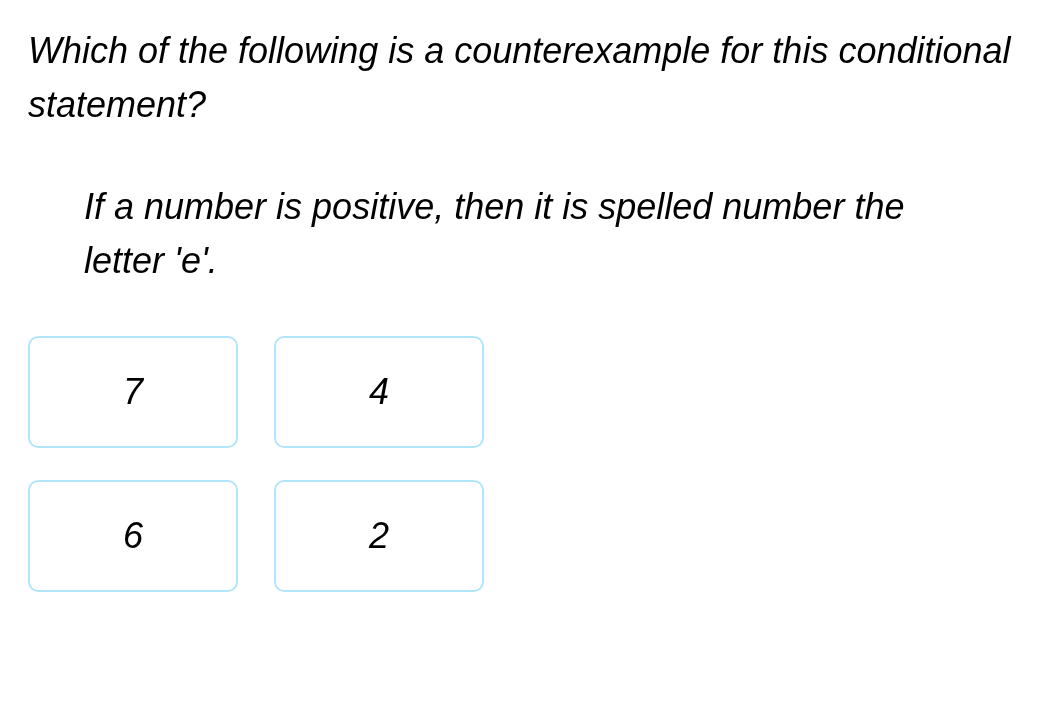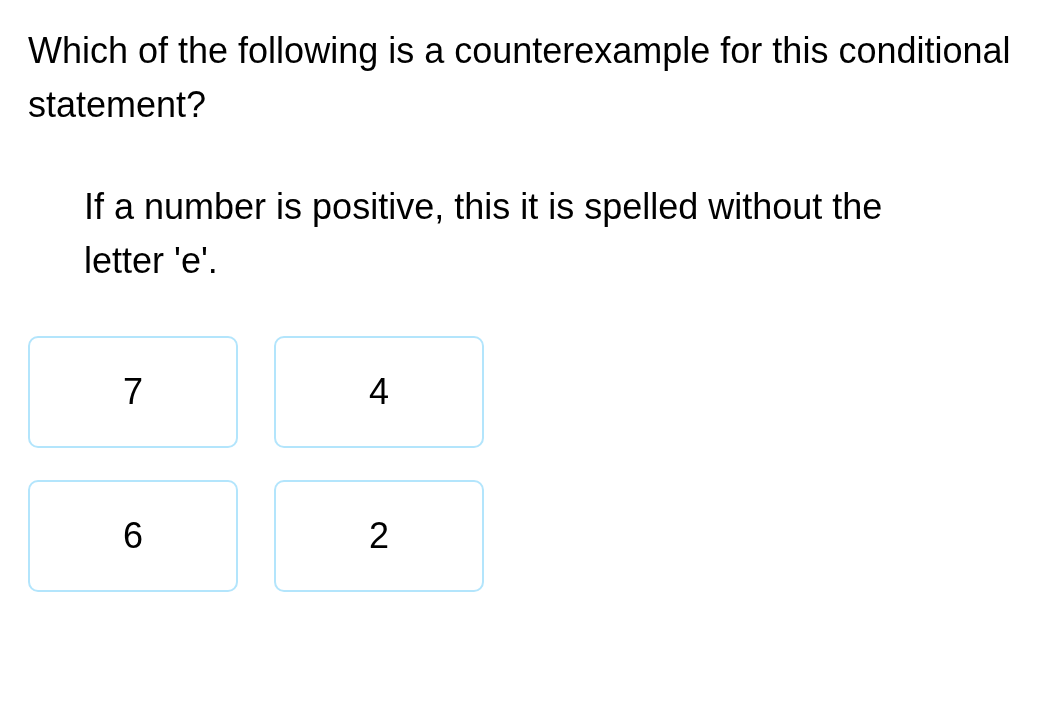--- a/index.html
+++ b/index.html
@@ -6,6 +6,7 @@
       box-sizing: border-box;
       margin: 0;
       padding: 0;
+      font-style: italic;
     }
     body {
       font-family: Verdana, Geneva, sans-serif;

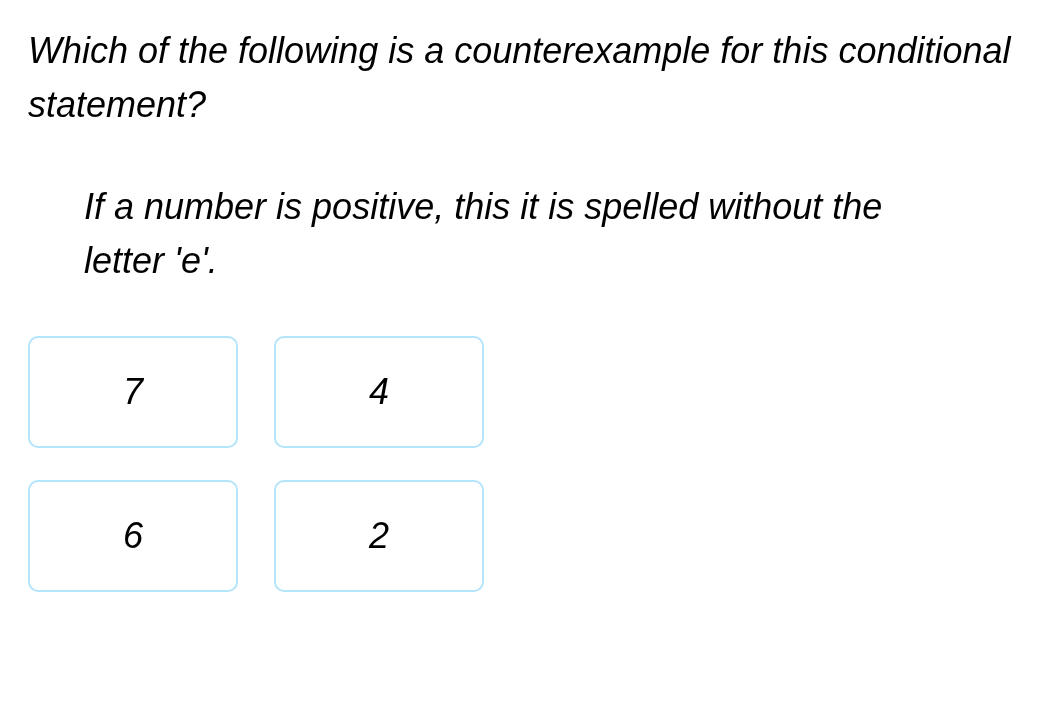--- a/index.html
+++ b/index.html
@@ -51,7 +51,7 @@
 
 <div class="question-text">Which of the following is a counterexample for this conditional statement?</div>
 
-<div class="conditional-statement">If a number is positive, this it is spelled without the letter 'e'.</div>
+<div class="conditional-statement">If a number is positive, then it is spelled number the letter 'e'.</div>
 
 <div class="options-grid">
   <button class="option-button">

